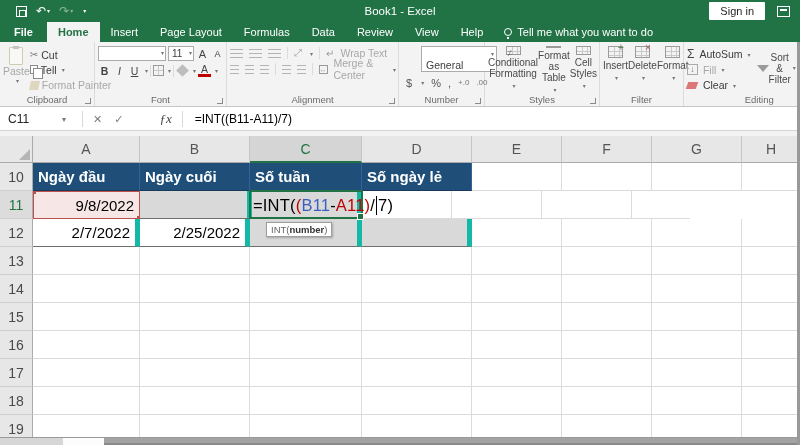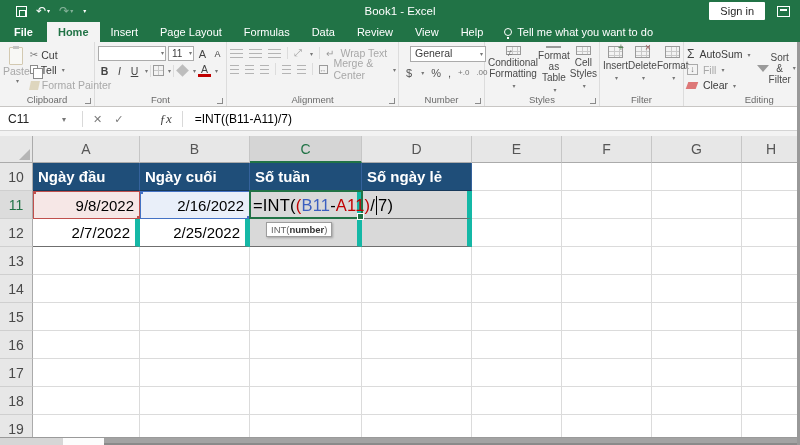--- a/index.html
+++ b/index.html
@@ -74,7 +74,7 @@
 
   
   .g-num { width:86px; }
-  .numfmt { width:76px; height:16px; background:#fff; border:1px solid #ababab; font-size:10.5px; padding:0 4px; position:relative; margin:1px 0 3px 8px; }
+  .numfmt { width:76px; height:16px; background:#fff; border:1px solid #ababab; font-size:10.5px; padding:12px 4px; position:relative; margin:1px 0 3px 19px; }
   .numfmt:after { content:"▾"; position:absolute; right:2px; top:3px; font-size:6px; color:#777; }
   .nrow { display:flex; align-items:center; gap:7px; padding-left:4px; height:15px; font-size:11px; color:#555; }
   .tiny { font-size:8px; color:#777; }

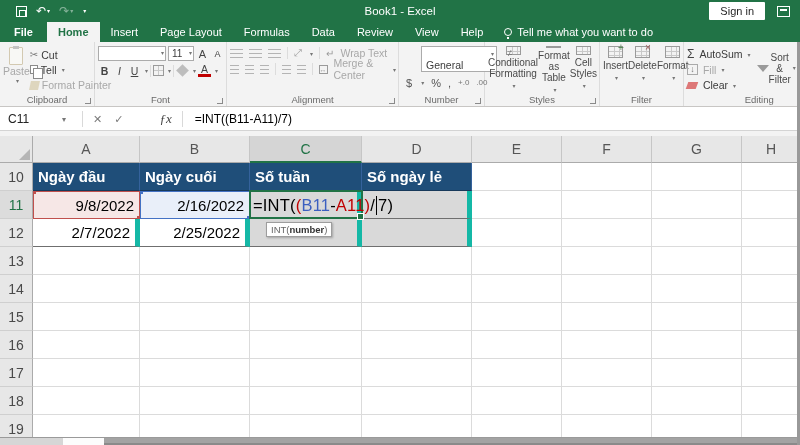--- a/index.html
+++ b/index.html
@@ -397,7 +397,6 @@
     <div class="grow2">
       <div class="rh active">11</div>
       <div class="cell wA num ref-red">9/8/2022</div>
-      <div class="cell wB num ref-blue">2/16/2022</div>
       <div class="cell wC gcell tb"></div>
       <div class="cell wD gcell tb"></div>
       <div class="cell wE"></div>

